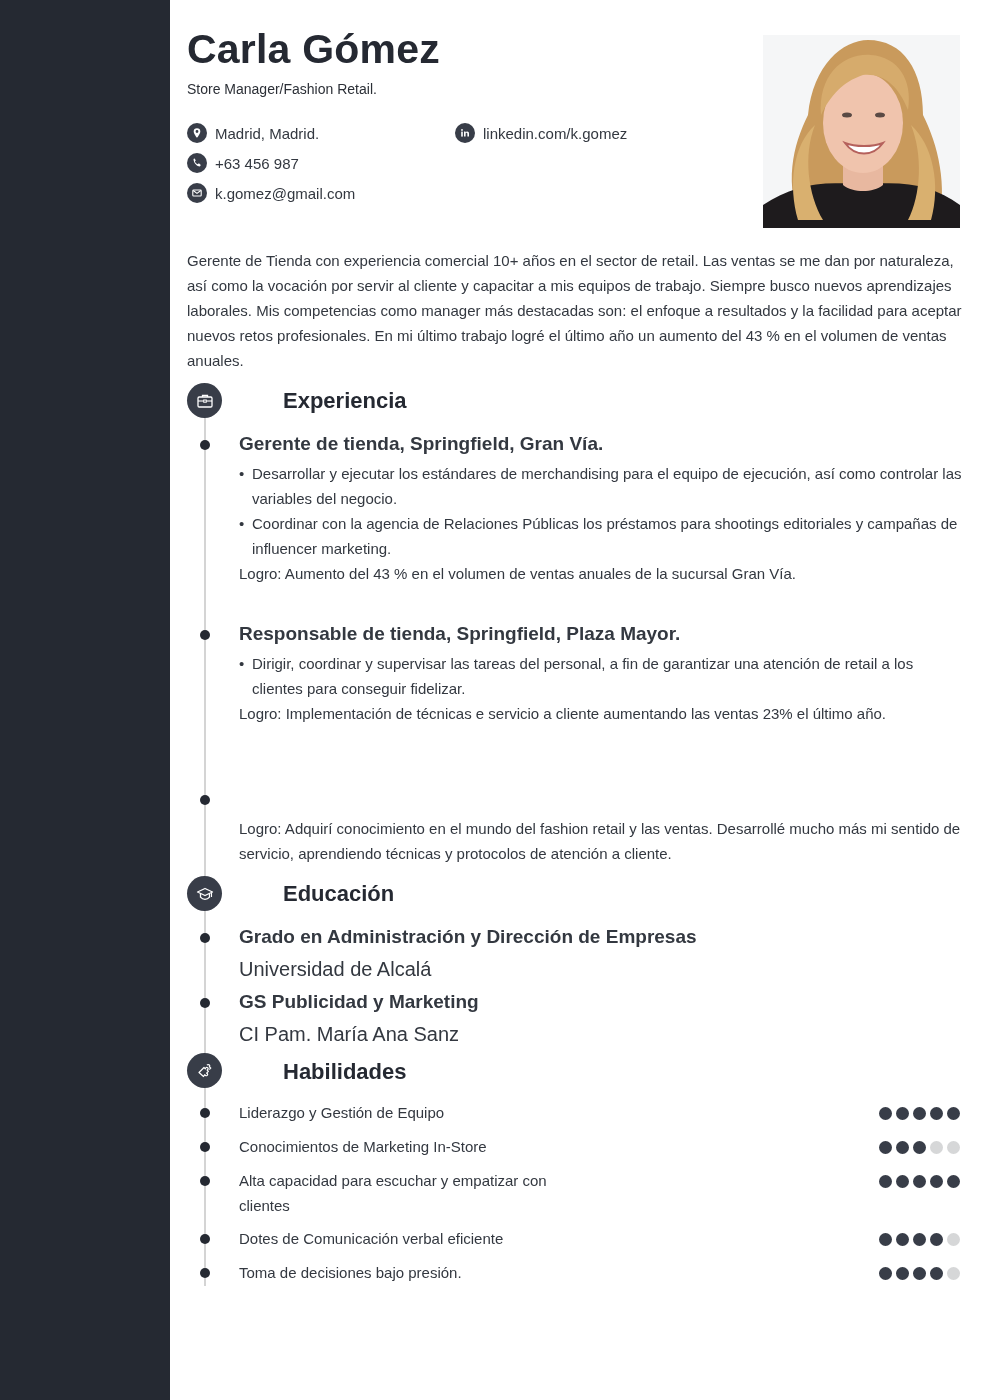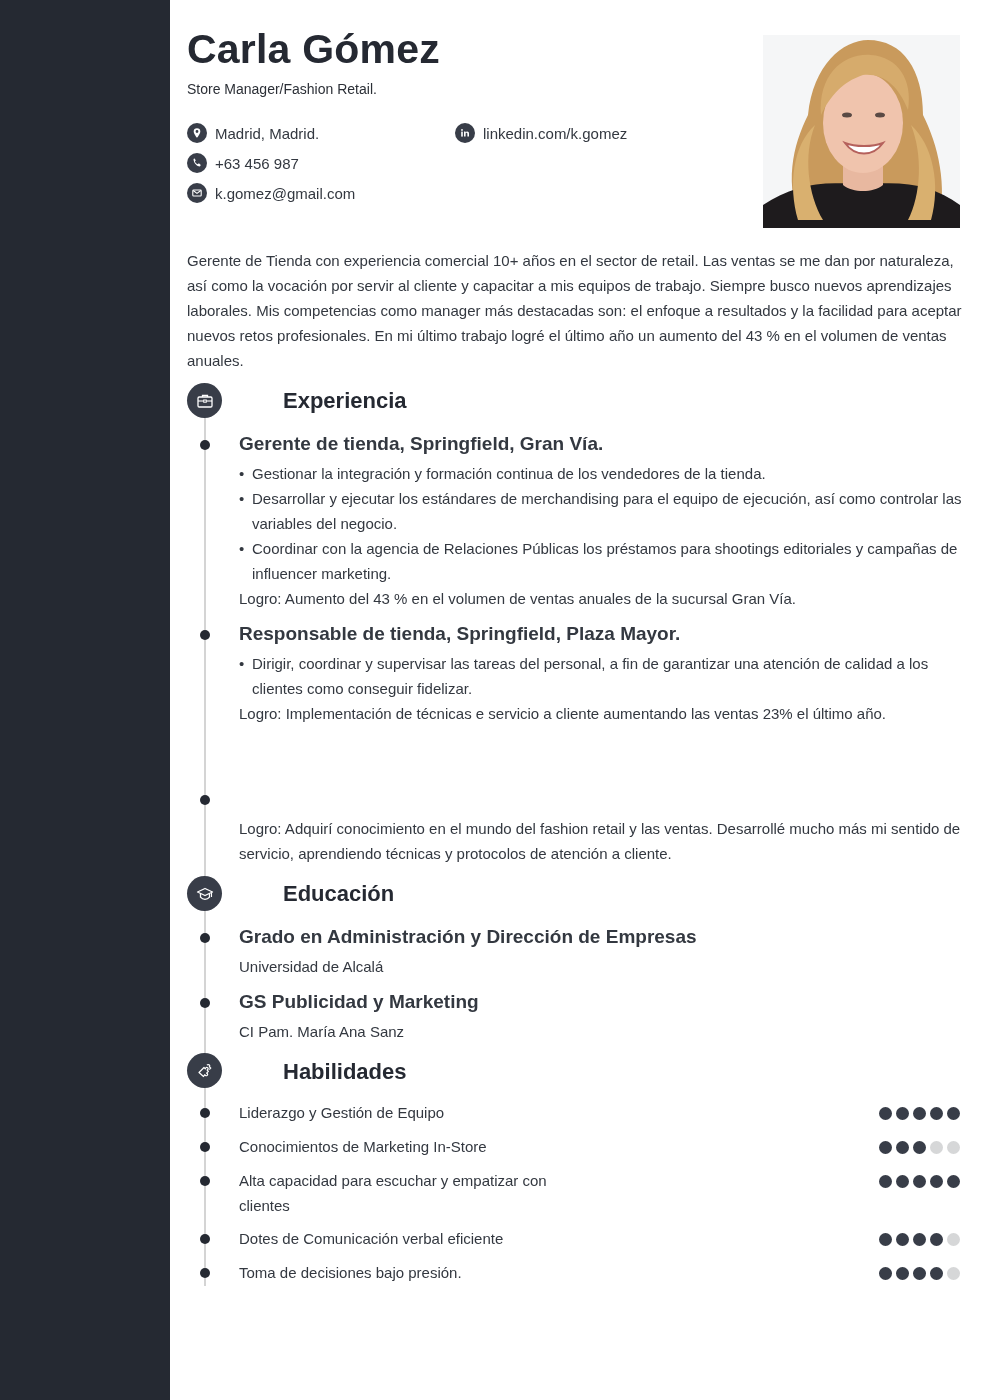--- a/index.html
+++ b/index.html
@@ -187,7 +187,6 @@
   <h3 class="job-title" style="top:433px;">Gerente de tienda, Springfield, Gran Vía.</h3>
   <div class="block" style="top:461px;">
     <ul>
-      <li>Gestionar la integración y formación continua de los vendedores de la tienda.</li>
       <li>Desarrollar y ejecutar los estándares de merchandising para el equipo de ejecución, así como controlar las variables del negocio.</li>
       <li>Coordinar con la agencia de Relaciones Públicas los préstamos para shootings editoriales y campañas de influencer marketing.</li>
     </ul>

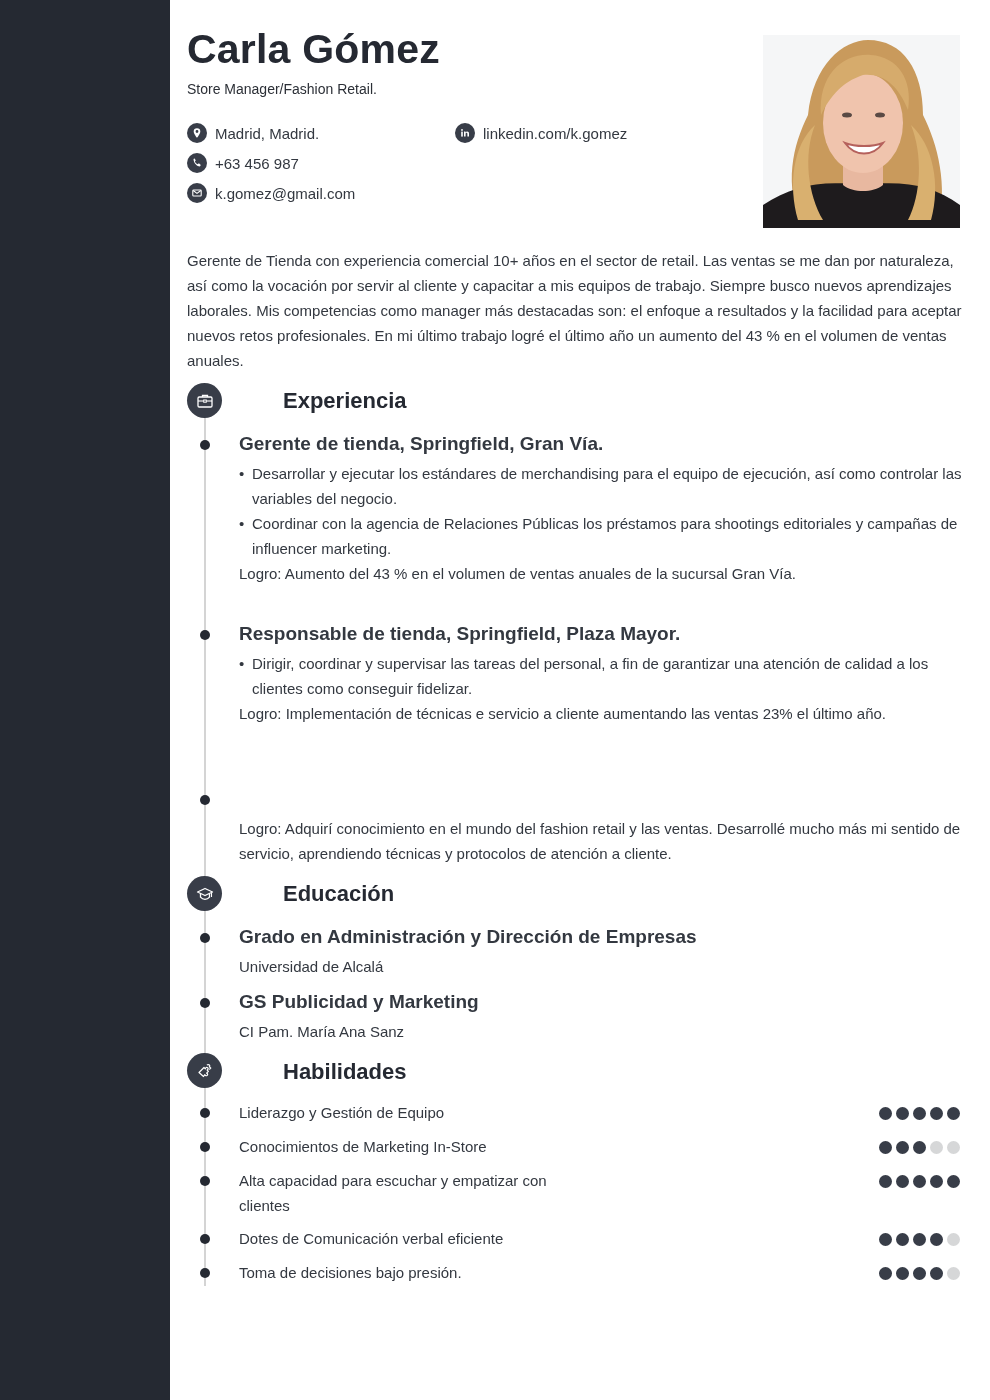--- a/index.html
+++ b/index.html
@@ -200,7 +200,7 @@
   <h3 class="job-title" style="top:623px;">Responsable de tienda, Springfield, Plaza Mayor.</h3>
   <div class="block" style="top:651px;">
     <ul>
-      <li>Dirigir, coordinar y supervisar las tareas del personal, a fin de garantizar una atención de calidad a los clientes como conseguir fidelizar.</li>
+      <li>Dirigir, coordinar y supervisar las tareas del personal, a fin de garantizar una atención de retail a los clientes para conseguir fidelizar.</li>
     </ul>
     <div>Logro: Implementación de técnicas e servicio a cliente aumentando las ventas 23% el último año.</div>
   </div>

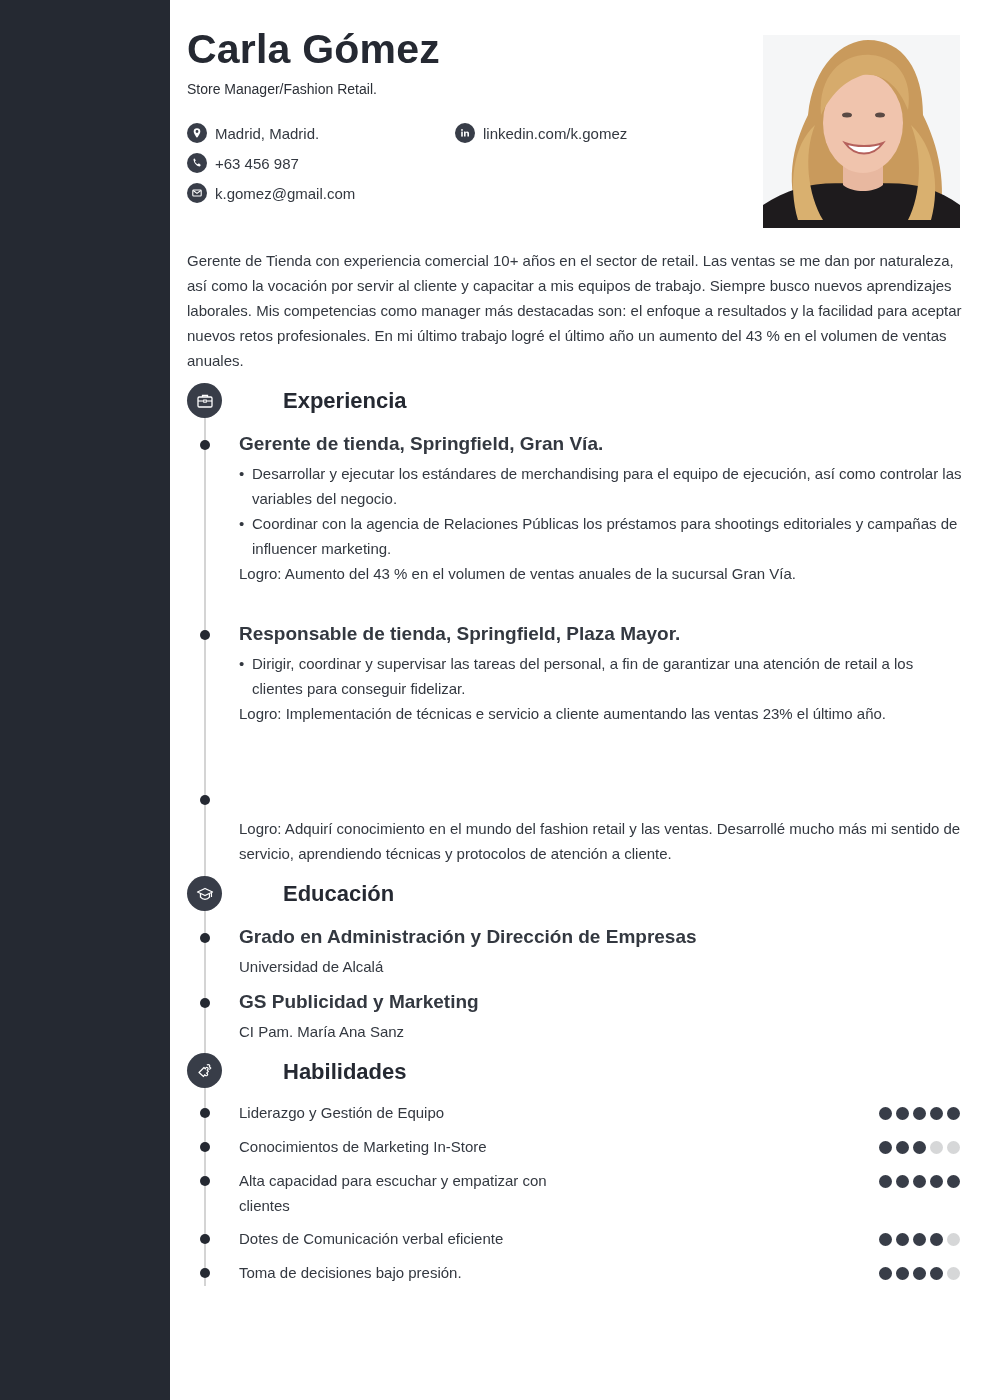--- a/index.html
+++ b/index.html
@@ -81,7 +81,7 @@
       content: "•"; position: absolute; left: 0; top: 0; color: #333840;
     }
     .edu-sub {
-      position: absolute; left: 239px; font-size: 15px; color: #333840;
+      position: absolute; left: 239px; font-size: 20px; color: #333840;
     }
 
     .skill-name {

